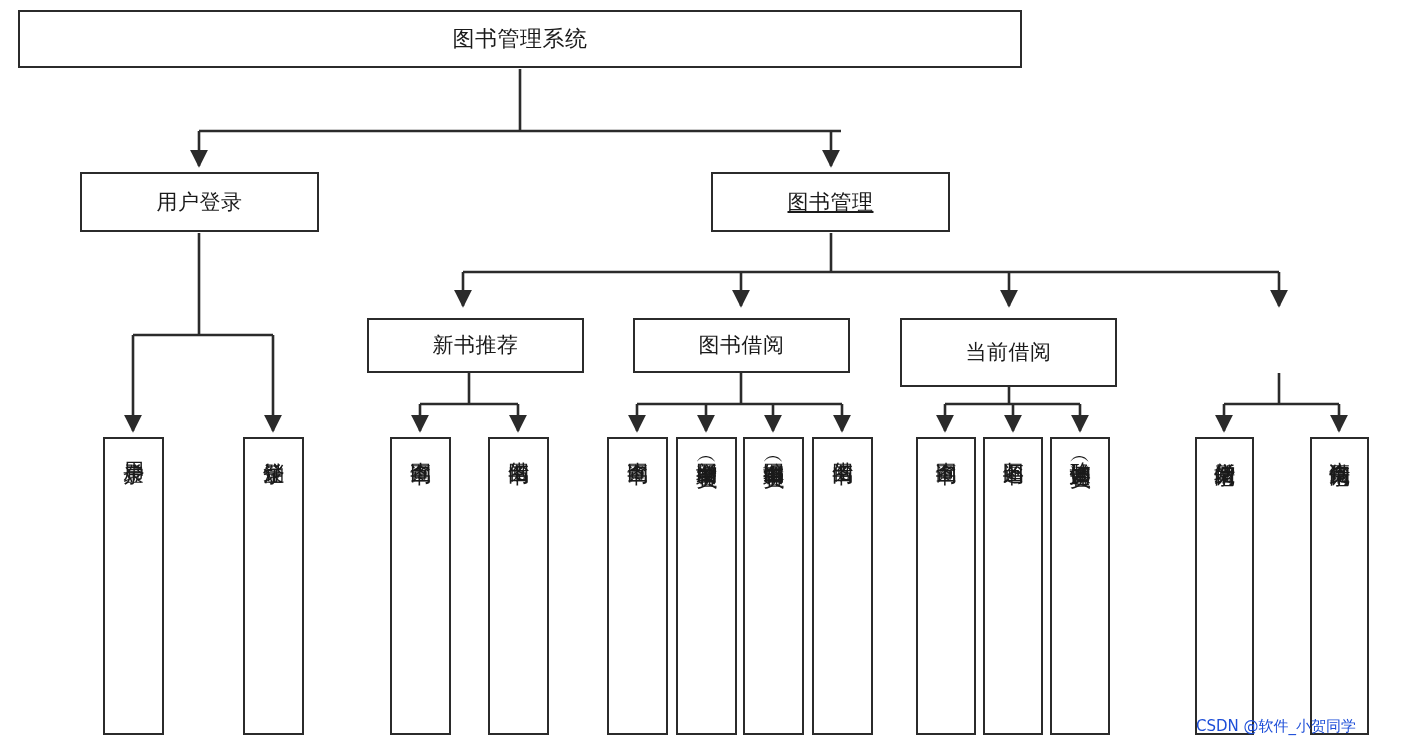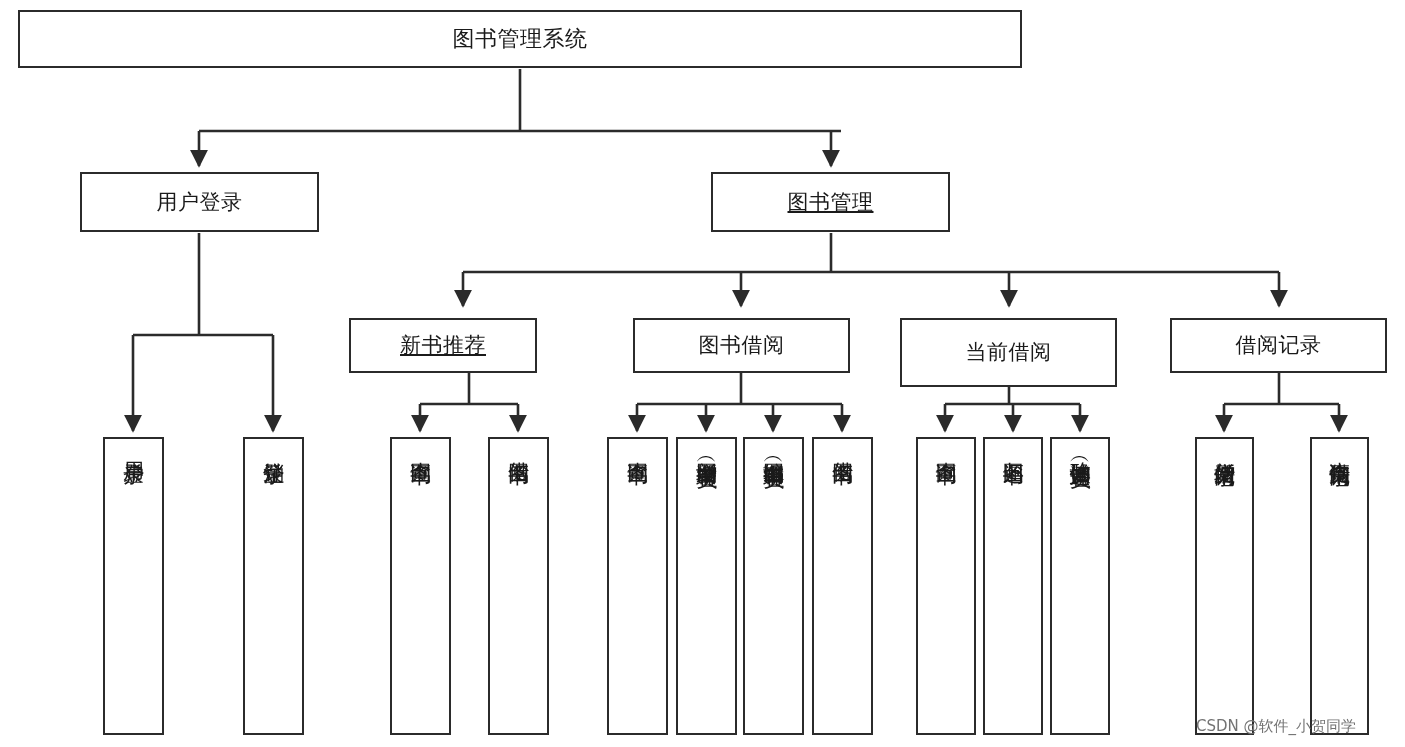--- a/index.html
+++ b/index.html
@@ -135,7 +135,7 @@
     <span class="label">图书管理</span>
   </div>
 
-  <div class="node horiz" style="left:349px; top:318px; width:188px; height:55px;text-decoration:underline;">
+  <div class="node horiz" style="left:367px; top:318px; width:217px; height:55px;">
     <span class="label">新书推荐</span>
   </div>
   <div class="node horiz" style="left:633px; top:318px; width:217px; height:55px;">

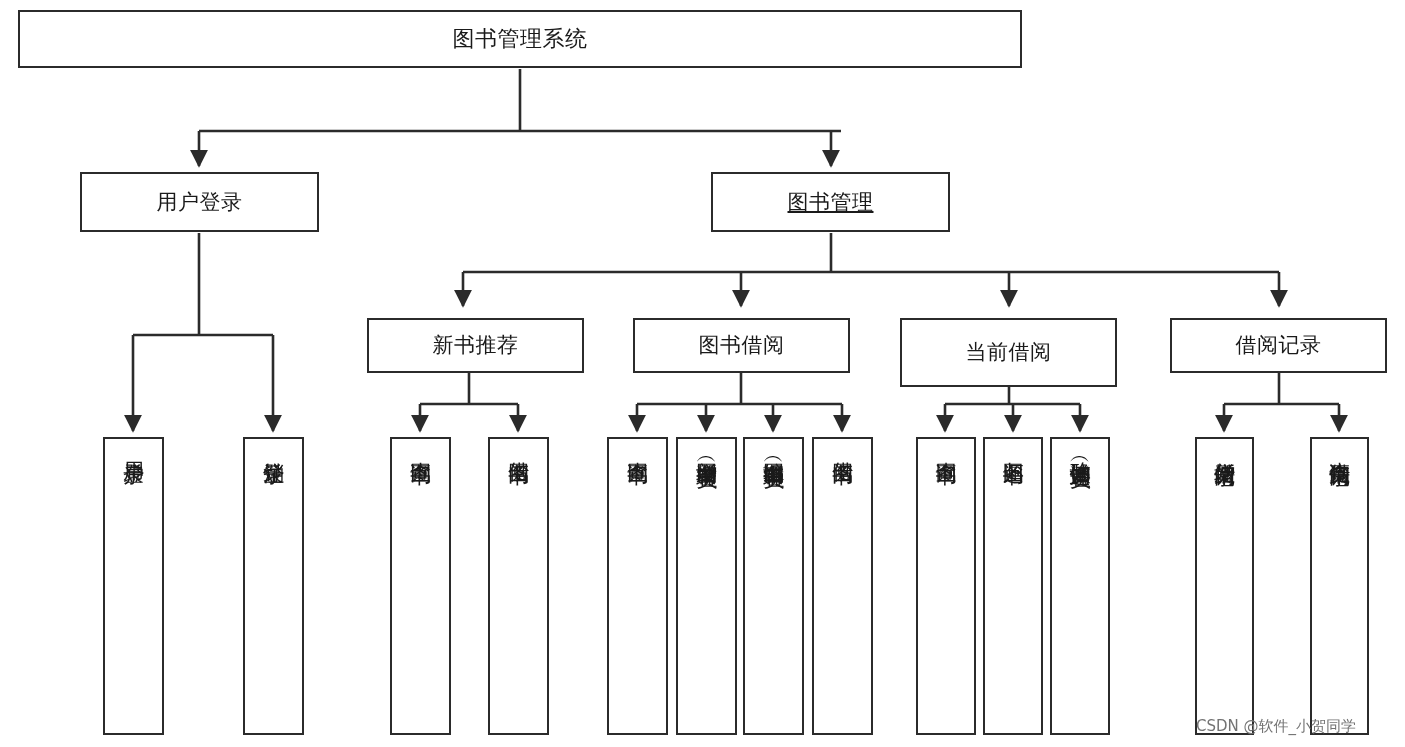--- a/index.html
+++ b/index.html
@@ -144,9 +144,6 @@
   <div class="node horiz" style="left:900px; top:318px; width:217px; height:69px;">
     <span class="label">当前借阅</span>
   </div>
-  <div class="node horiz" style="left:1170px; top:318px; width:217px; height:55px;">
-    <span class="label">借阅记录</span>
-  </div>
 
   <div class="node vert" style="left:103px; top:437px; width:61px; height:298px;">
     <span class="label">用户登录</span>

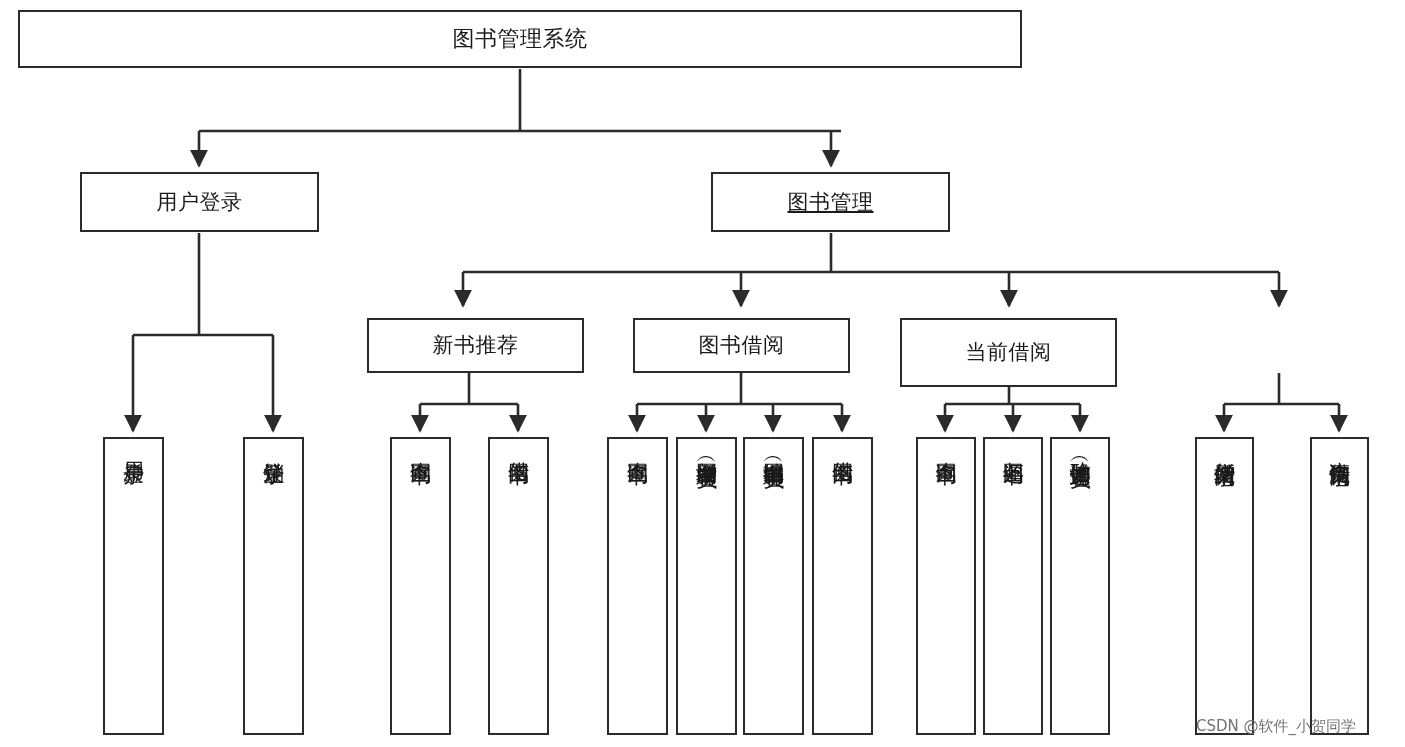--- a/index.html
+++ b/index.html
@@ -64,7 +64,7 @@
   .watermark {
     position: absolute;
     font-size: 15px;
-    color: #737373;
+    color: #1d4ed8;
     white-space: nowrap;
     pointer-events: none;
   }

